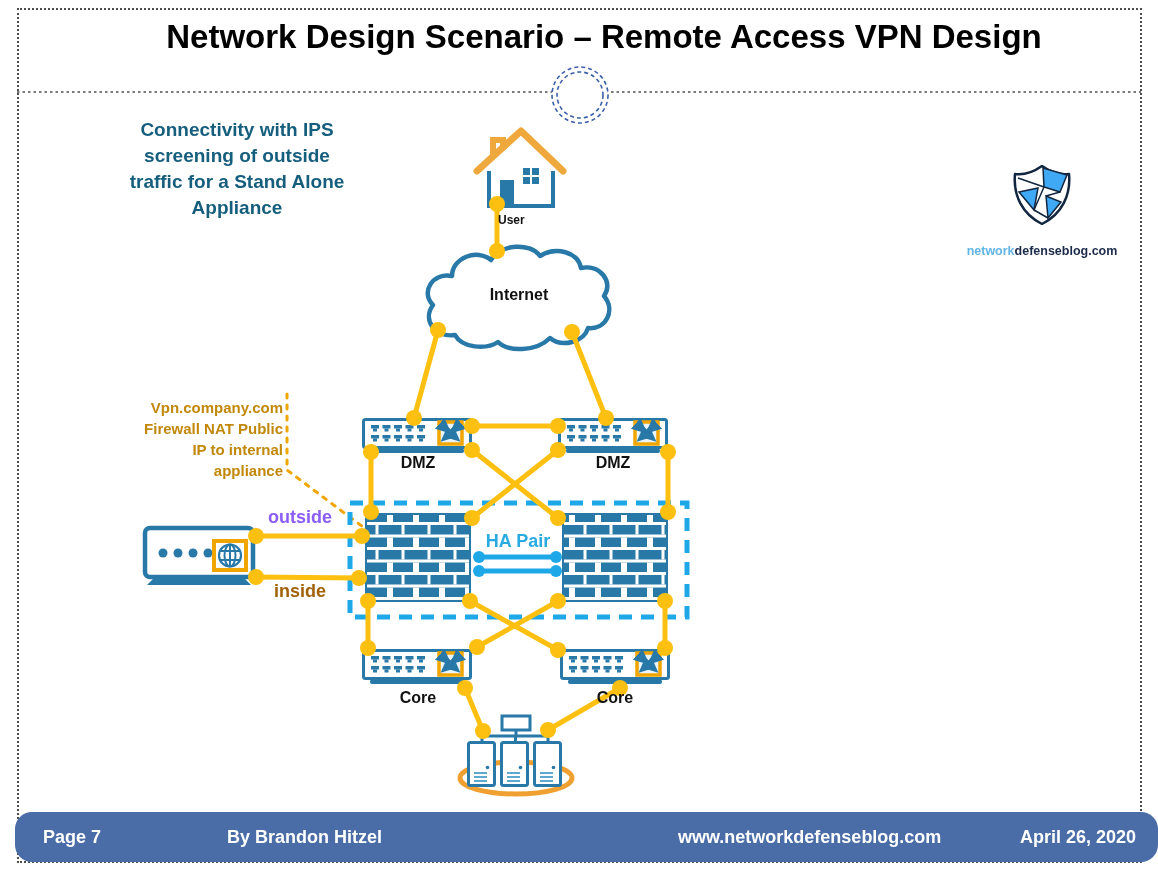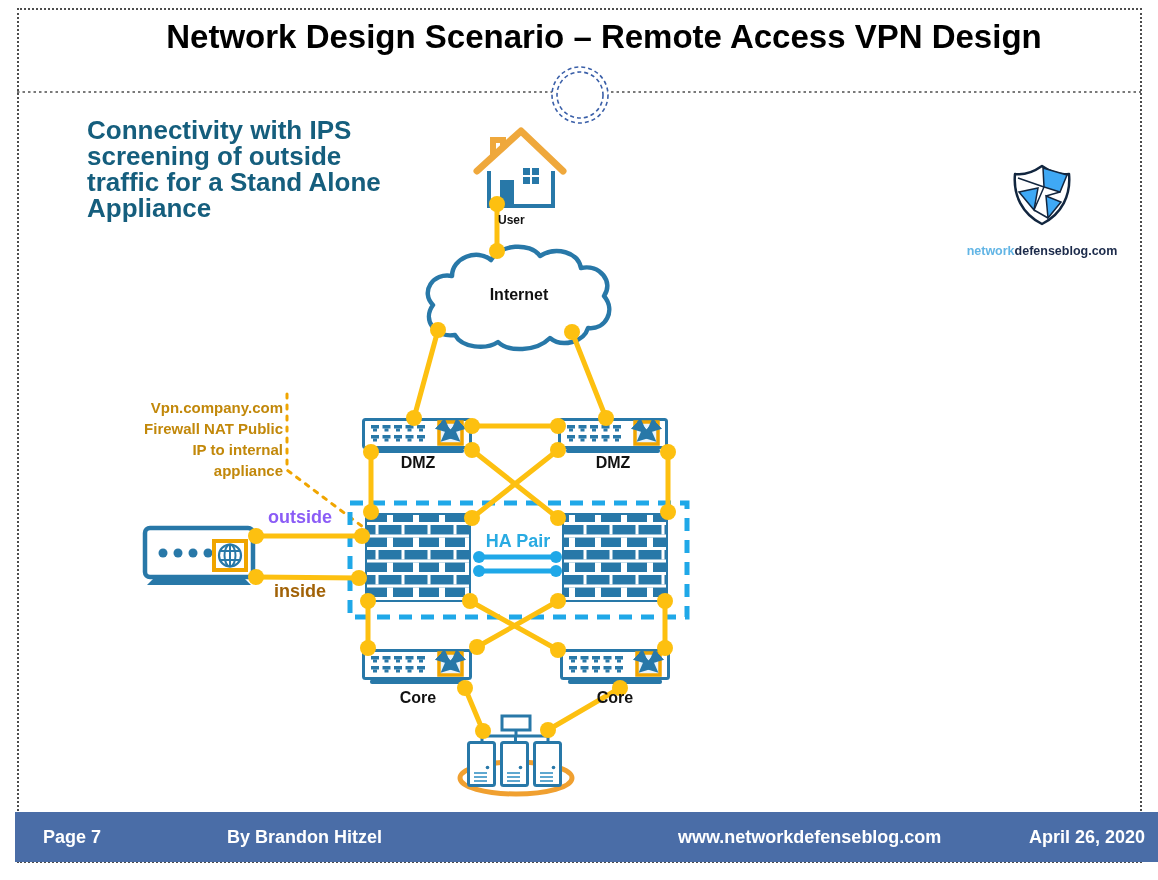--- a/index.html
+++ b/index.html
@@ -9,8 +9,8 @@
         border:2px dotted #4d4d4d;pointer-events:none;}
   .title{position:absolute;left:0;top:18px;width:100%;text-align:center;
         font-size:33px;font-weight:800;color:#000;letter-spacing:0;padding-left:25px;}
-  .description{position:absolute;left:87px;top:117px;width:300px;
-        color:#155E7D;font-weight:800;font-size:26px;line-height:26px;}
+  .description{position:absolute;left:87px;top:117px;width:300px;text-align:center;
+        color:#155E7D;font-weight:800;font-size:19px;line-height:26px;}
   .diagram-svg{position:absolute;left:0;top:0;}
   .lbl{position:absolute;font-weight:800;color:#111;}
   .lbl-user{left:498px;top:213px;font-size:12px;}

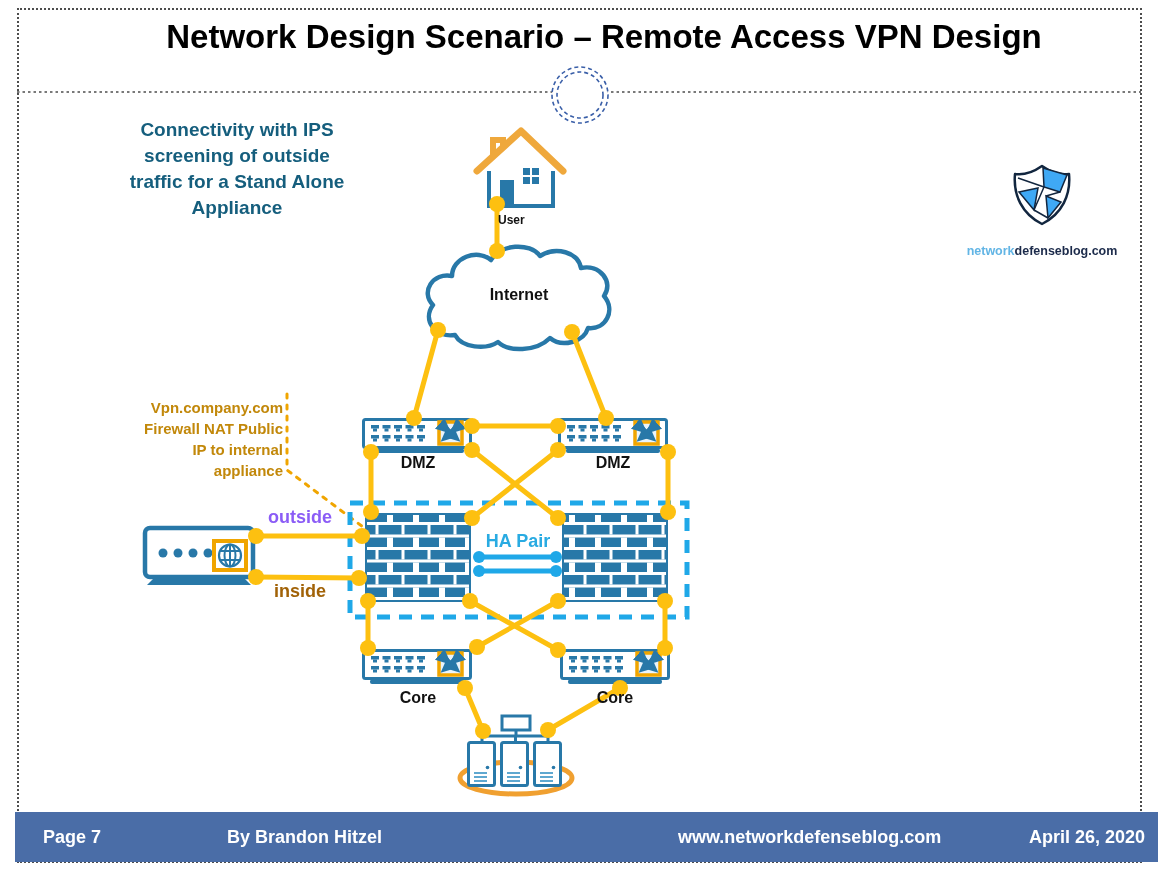--- a/index.html
+++ b/index.html
@@ -28,7 +28,7 @@
   .logo-text{font-size:12.5px;font-weight:800;margin-top:12px;}
   .logo-prefix{color:#62B5E5;}
   .logo-suffix{color:#1B2A4A;}
-  .footer{position:absolute;left:15px;right:0;top:812px;height:50px;background:#4A6DA7;}
+  .footer{position:absolute;left:15px;right:0;top:812px;height:50px;background:#4A6DA7;border-radius:17px;}
   .footer span{position:absolute;top:0;line-height:50px;color:#fff;font-weight:800;font-size:18px;}
   .footer-page{left:28px;}
   .footer-author{left:205px;margin-left:7px;}

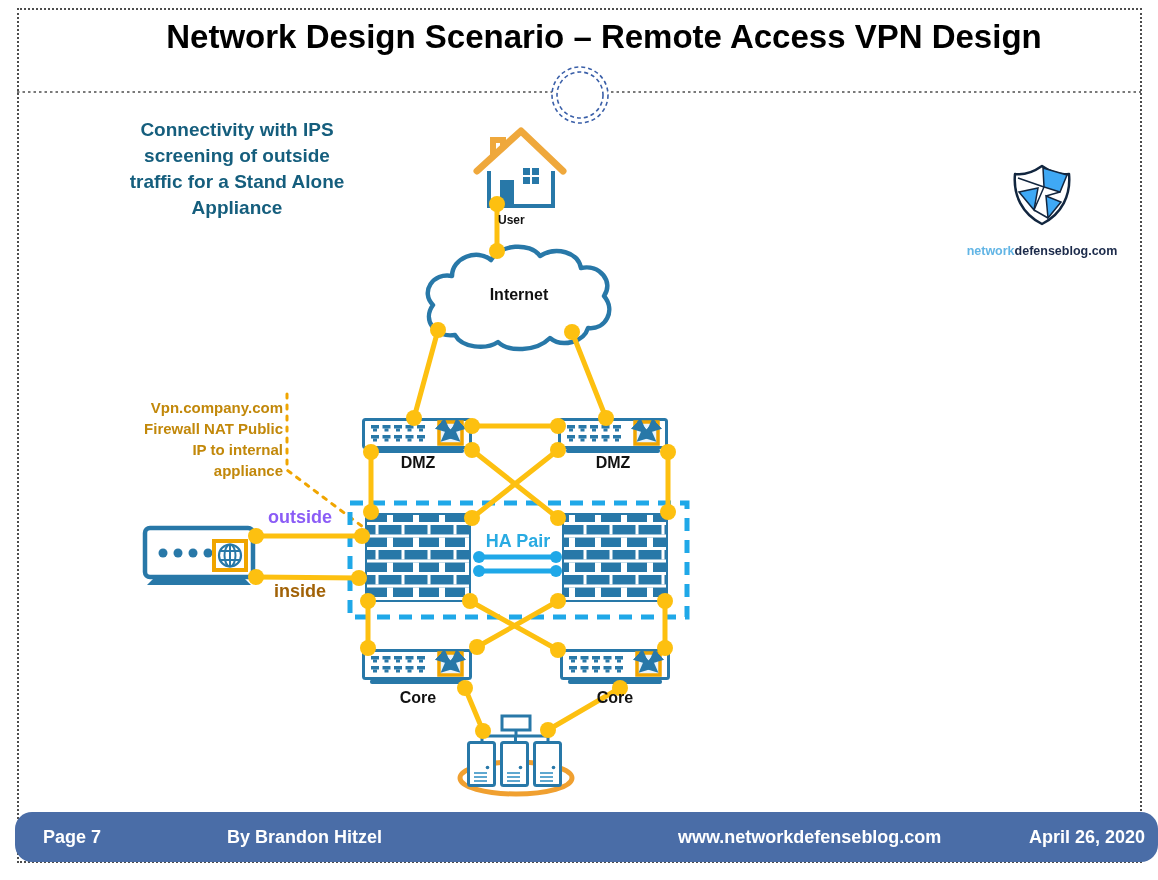--- a/index.html
+++ b/index.html
@@ -33,7 +33,7 @@
   .footer-page{left:28px;}
   .footer-author{left:205px;margin-left:7px;}
   .footer-site{left:663px;}
-  .footer-date{right:13px;}
+  .footer-date{right:22px;}
 </style>
 </head>
 <body>

